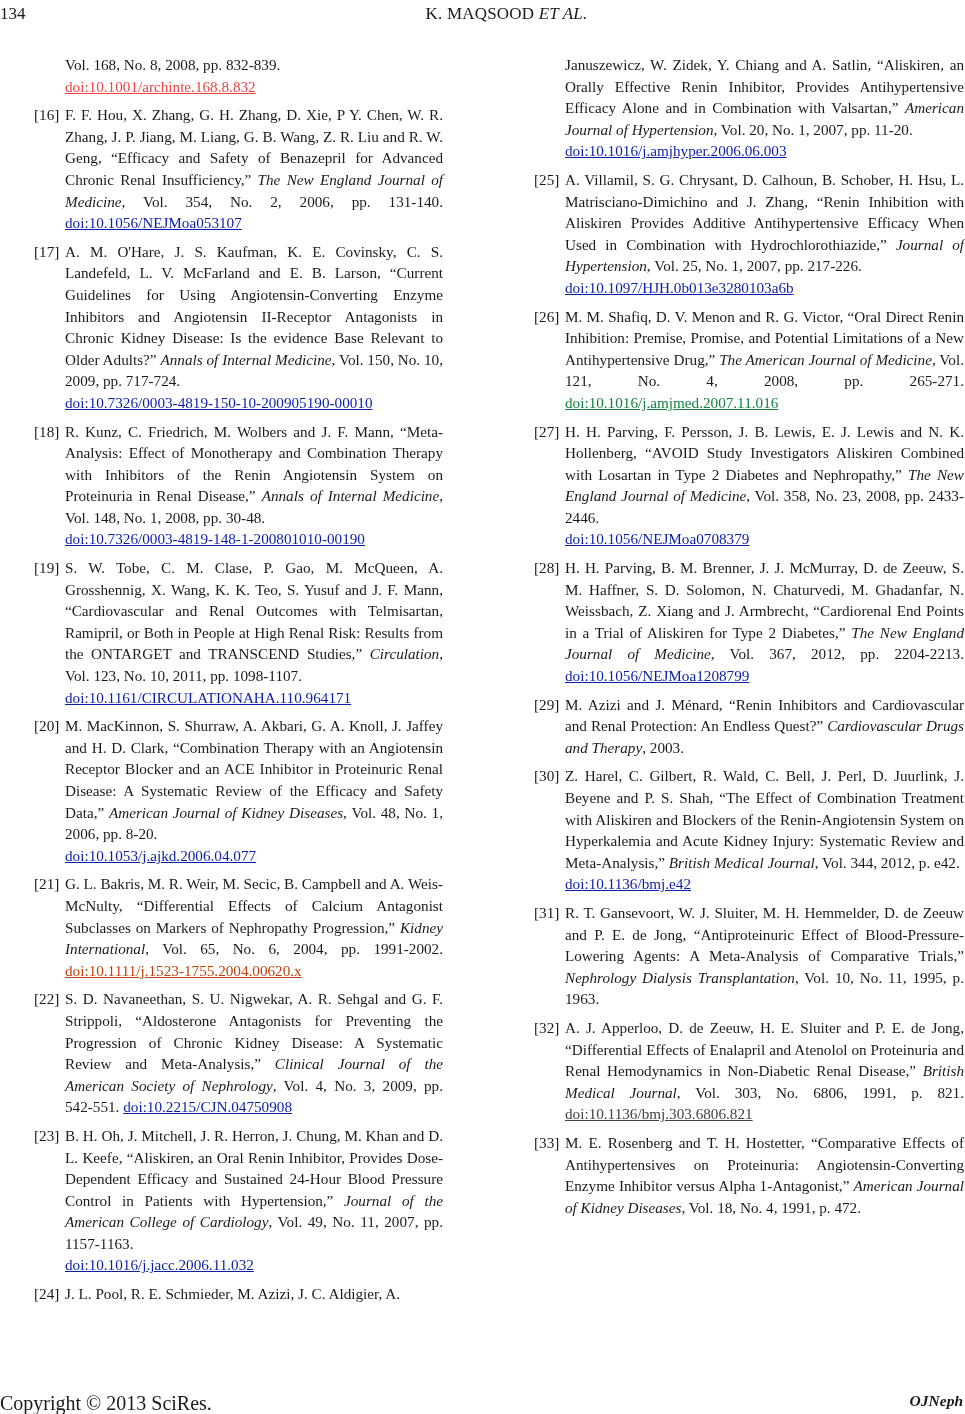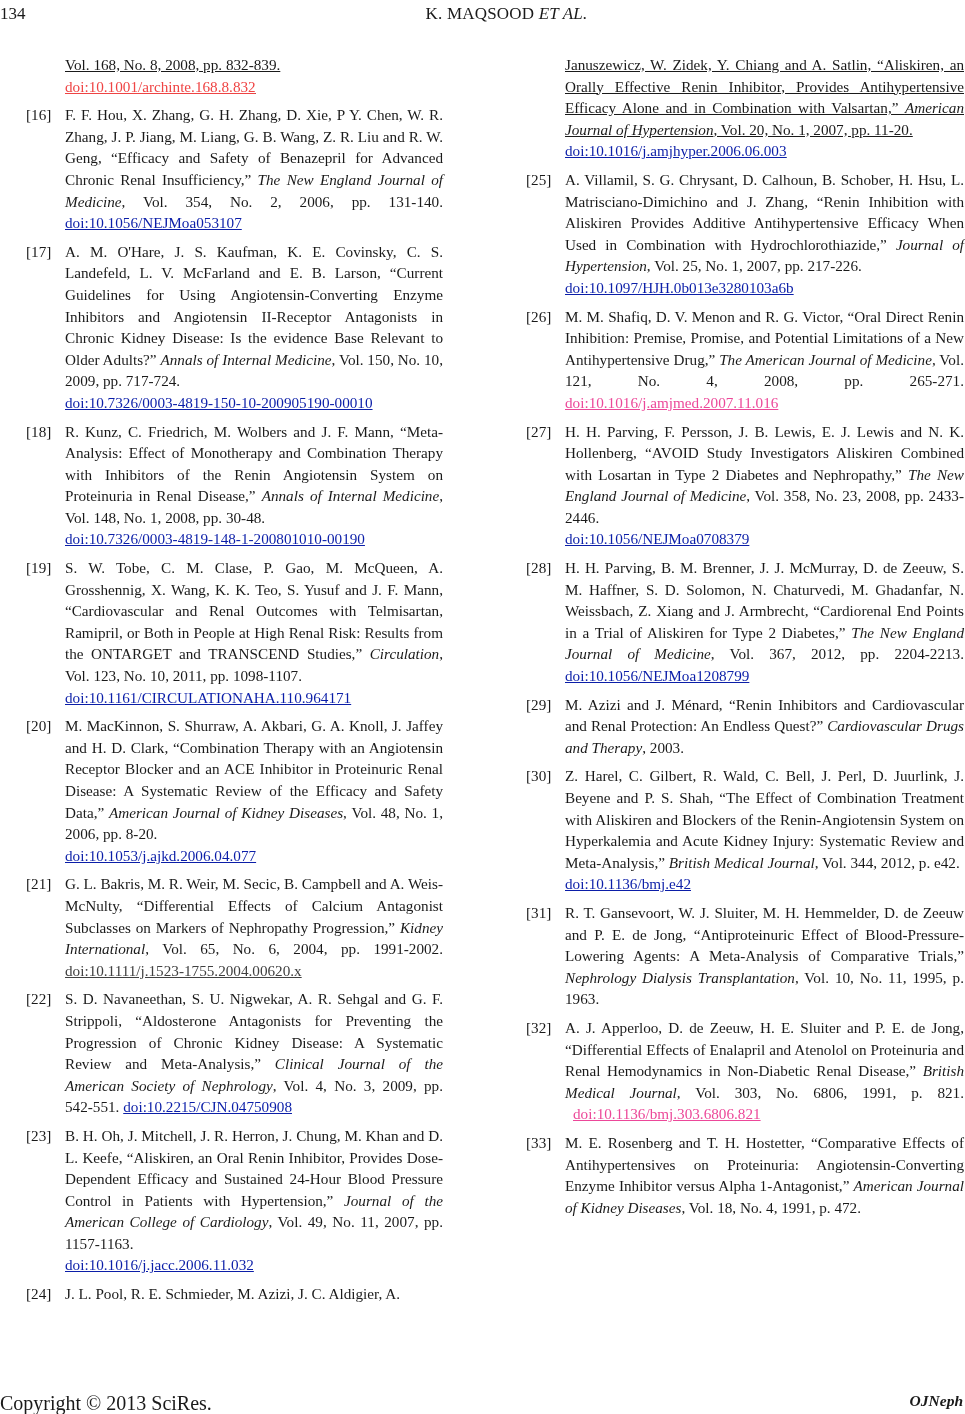--- a/index.html
+++ b/index.html
@@ -25,7 +25,7 @@
   .col-right { left: 522px; width: 442px; }
   .ref { position: relative; padding-left: 43px; margin-bottom: 7px; }
   .ref .num { position: absolute; left: 4px; top: 0; }
-  .cont { padding-left: 43px; margin-bottom: 7px; text-decoration: underline; }
+  .cont { padding-left: 43px; margin-bottom: 7px; }
   .it { font-style: italic; }
   a.doi { color: #1a0dab; color: #0b1ea8; text-decoration: underline; }
   .doi-line { display: block; text-align: left; }

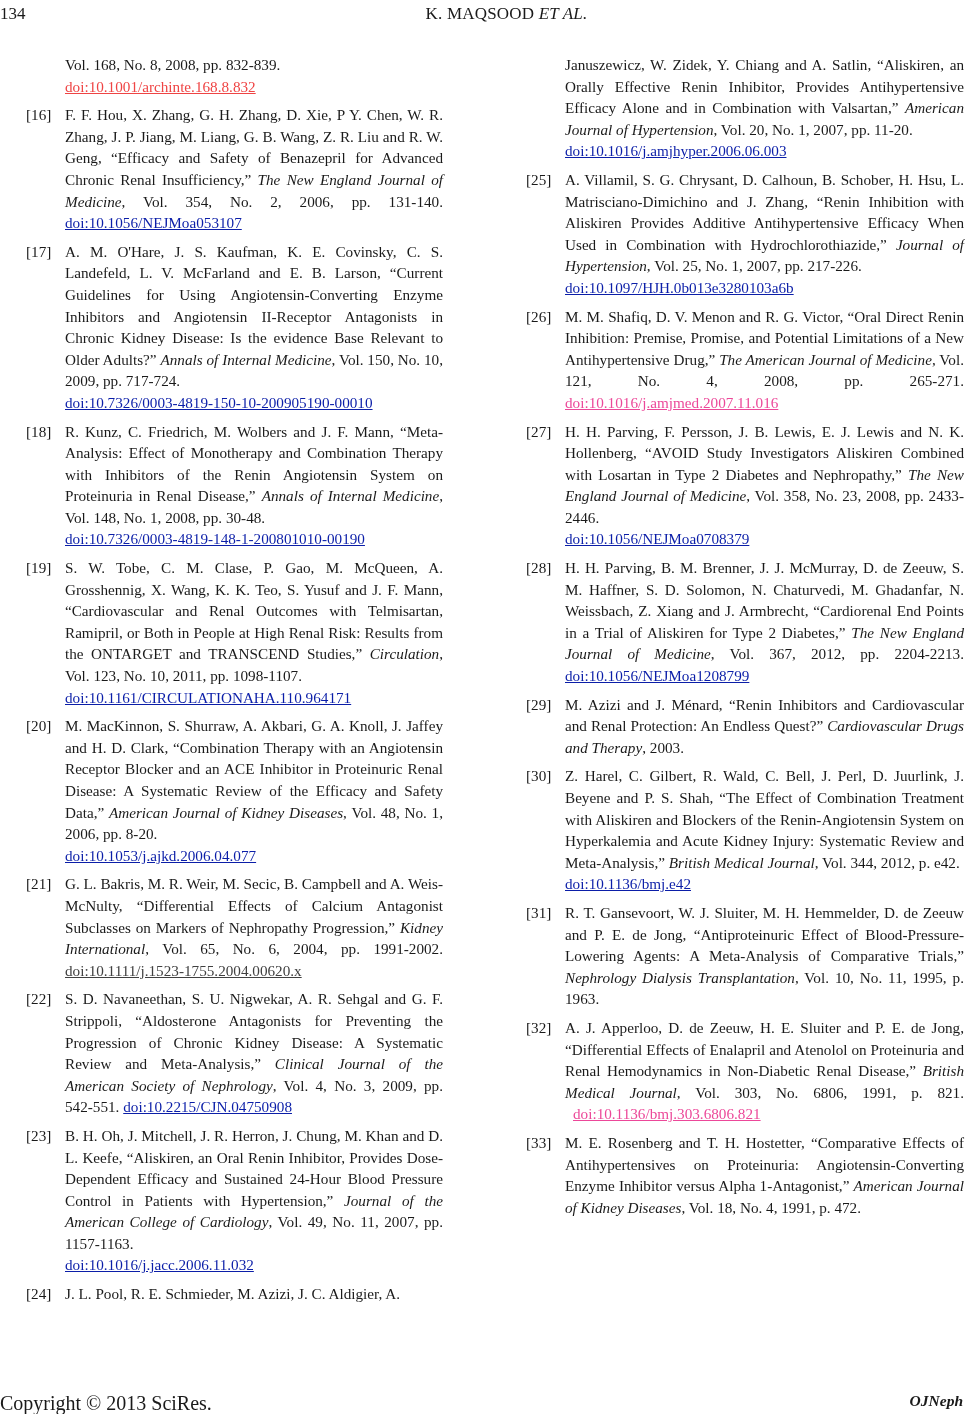--- a/index.html
+++ b/index.html
@@ -24,7 +24,7 @@
   .col-left { left: 22px; }
   .col-right { left: 522px; width: 442px; }
   .ref { position: relative; padding-left: 43px; margin-bottom: 7px; }
-  .ref .num { position: absolute; left: 4px; top: 0; }
+  .ref .num { position: absolute; left: 12px; top: 0; }
   .cont { padding-left: 43px; margin-bottom: 7px; }
   .it { font-style: italic; }
   a.doi { color: #1a0dab; color: #0b1ea8; text-decoration: underline; }

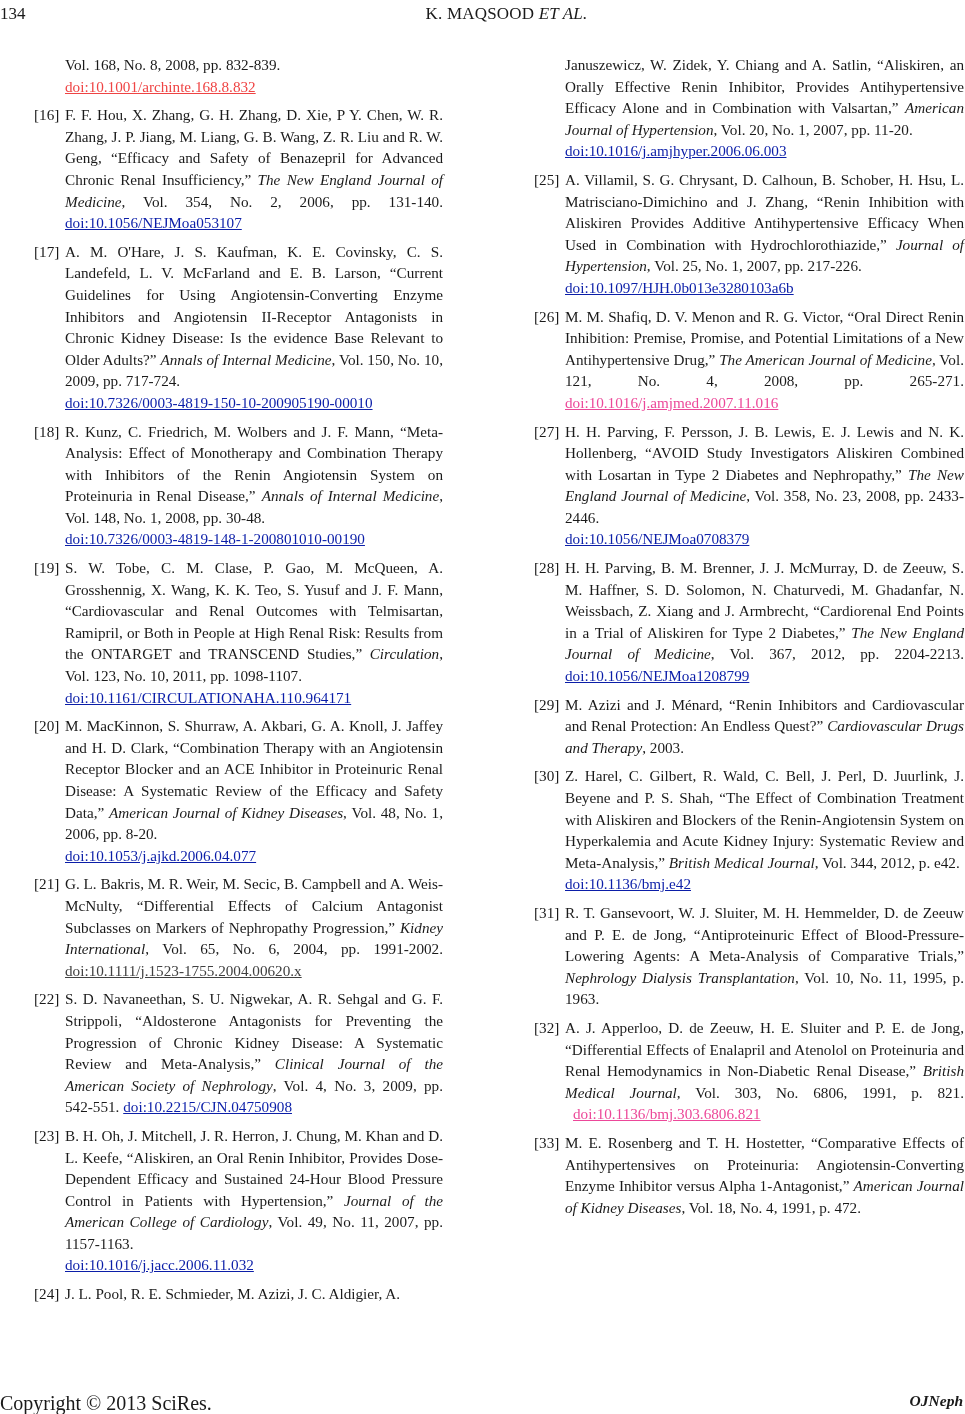--- a/index.html
+++ b/index.html
@@ -96,7 +96,7 @@
       </div>
       <div class="ref">
         <span class="num">[26]</span>
-        <div><span>M. M. Shafiq, D. V. Menon and R. G. Victor, “Oral Direct Renin Inhibition: Premise, Promise, and Potential Limitations of a New Antihypertensive Drug,” </span><span class="it">The American Journal of Medicine</span><span>, Vol. 121, No. 4, 2008, pp. 265-271. </span><a class="doi" href="#" style="color: #ec4899;">doi:10.1016/j.amjmed.2007.11.016</a></div>
+        <div><span>M. M. Shafiq, D. V. Menon and R. G. Victor, “Oral Direct Renin Inhibition: Premise, Promise, and Potential Limitations of a New Antihypertensive Drug,” </span><span class="it">The American Journal of Medicine</span><span>, Vol. 121, No. 4, 2008, pp. 265-271. </span><a class="doi" href="#" style="color: #15803d;">doi:10.1016/j.amjmed.2007.11.016</a></div>
       </div>
       <div class="ref">
         <span class="num">[27]</span>

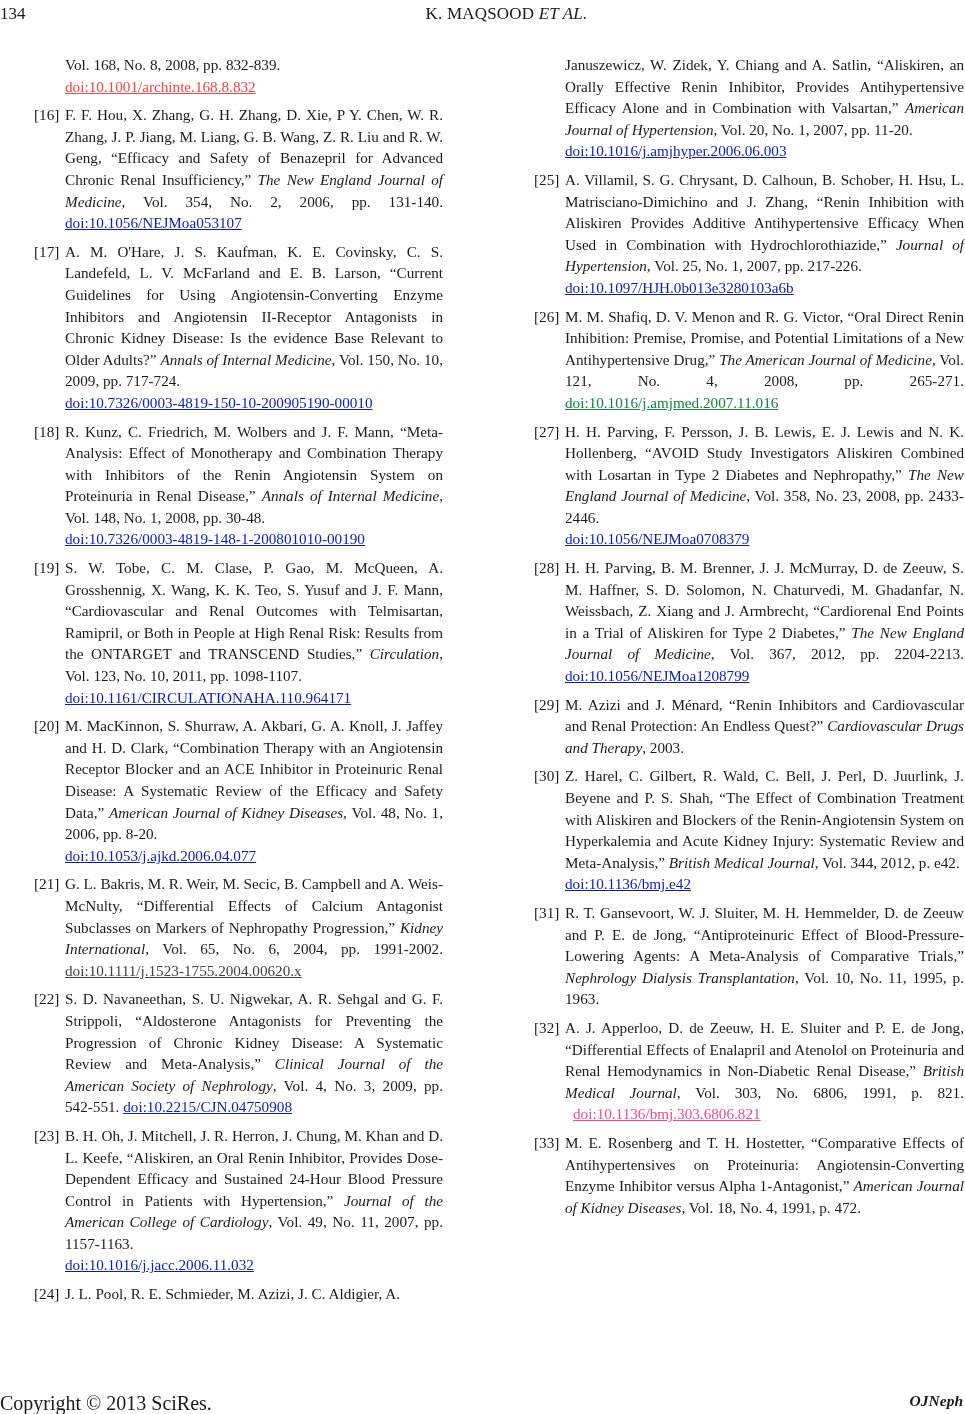--- a/index.html
+++ b/index.html
@@ -70,7 +70,7 @@
       </div>
       <div class="ref">
         <span class="num">[21]</span>
-        <div><span>G. L. Bakris, M. R. Weir, M. Secic, B. Campbell and A. Weis-McNulty, “Differential Effects of Calcium Antagonist Subclasses on Markers of Nephropathy Progression,” </span><span class="it">Kidney International</span><span>, Vol. 65, No. 6, 2004, pp. 1991-2002. </span><a class="doi" href="#" style="color: #404040;">doi:10.1111/j.1523-1755.2004.00620.x</a></div>
+        <div><span>G. L. Bakris, M. R. Weir, M. Secic, B. Campbell and A. Weis-McNulty, “Differential Effects of Calcium Antagonist Subclasses on Markers of Nephropathy Progression,” </span><span class="it">Kidney International</span><span>, Vol. 65, No. 6, 2004, pp. 1991-2002. </span><a class="doi" href="#" style="color: #c2410c;">doi:10.1111/j.1523-1755.2004.00620.x</a></div>
       </div>
       <div class="ref">
         <span class="num">[22]</span>

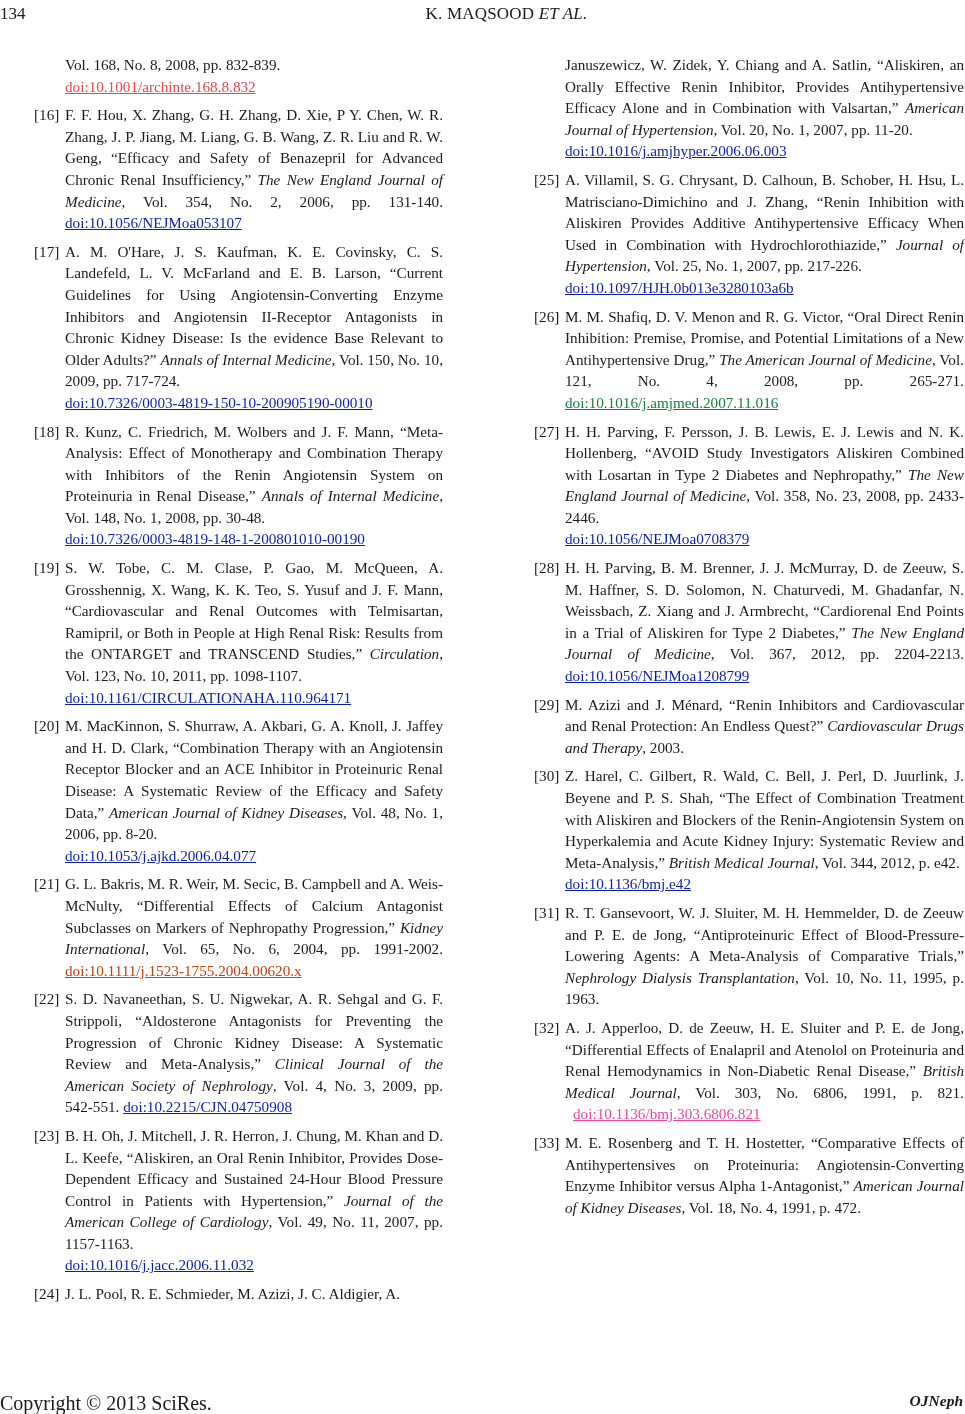--- a/index.html
+++ b/index.html
@@ -120,7 +120,7 @@
       </div>
       <div class="ref">
         <span class="num">[32]</span>
-        <div><span>A. J. Apperloo, D. de Zeeuw, H. E. Sluiter and P. E. de Jong, “Differential Effects of Enalapril and Atenolol on Proteinuria and Renal Hemodynamics in Non-Diabetic Renal Disease,” </span><span class="it">British Medical Journal</span><span>, Vol. 303, No. 6806, 1991, p. 821. </span><a class="doi" href="#" style="color: #ec4899; margin-left: 8px;">doi:10.1136/bmj.303.6806.821</a></div>
+        <div><span>A. J. Apperloo, D. de Zeeuw, H. E. Sluiter and P. E. de Jong, “Differential Effects of Enalapril and Atenolol on Proteinuria and Renal Hemodynamics in Non-Diabetic Renal Disease,” </span><span class="it">British Medical Journal</span><span>, Vol. 303, No. 6806, 1991, p. 821. </span><a class="doi" href="#" style="color: #404040;">doi:10.1136/bmj.303.6806.821</a></div>
       </div>
       <div class="ref">
         <span class="num">[33]</span>

